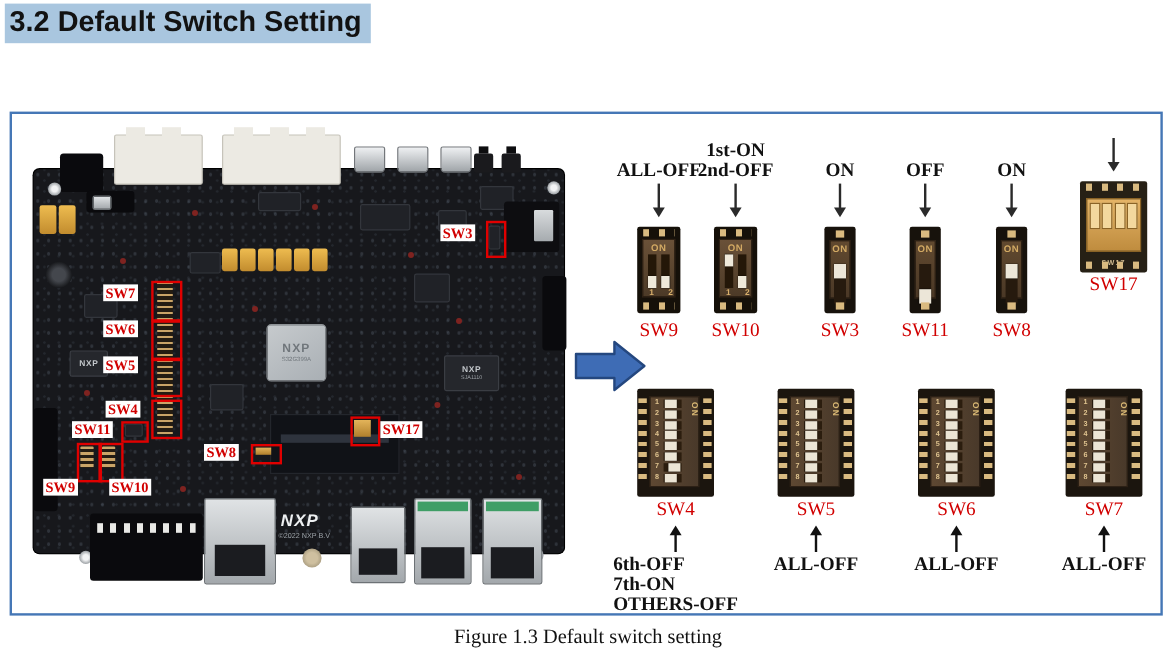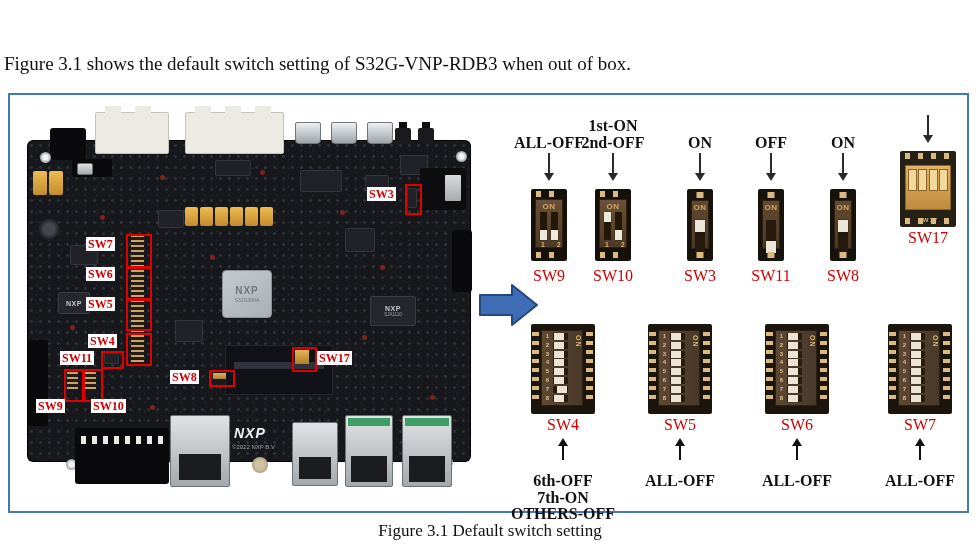--- a/index.html
+++ b/index.html
@@ -124,6 +124,7 @@
 
 <div id="page">
 
+  <div class="title">3.2 Default Switch Setting</div>
   <div class="intro">Figure 3.1 shows the default switch setting of S32G-VNP-RDB3 when out of box.</div>
 
   <div class="fig">

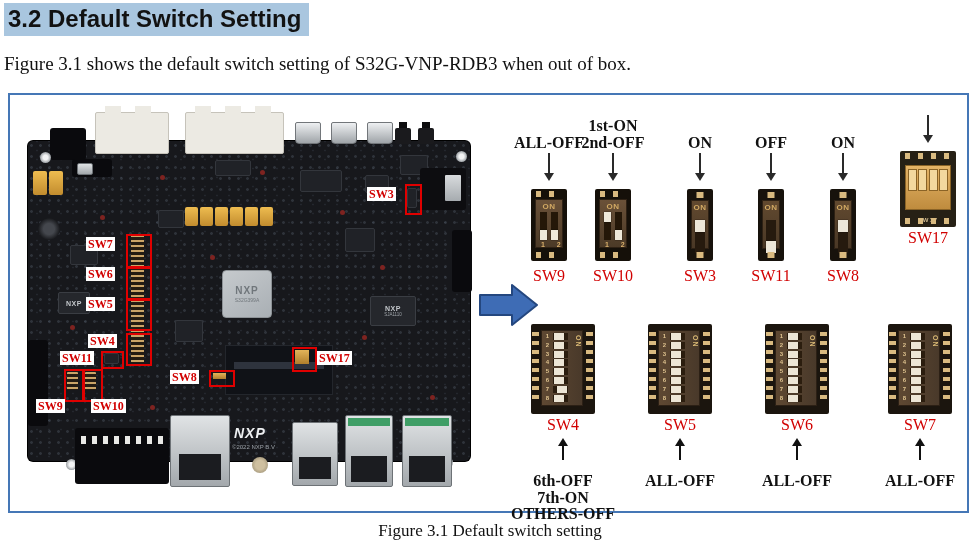--- a/index.html
+++ b/index.html
@@ -125,7 +125,6 @@
 <div id="page">
 
   <div class="title">3.2 Default Switch Setting</div>
-  <div class="intro">Figure 3.1 shows the default switch setting of S32G-VNP-RDB3 when out of box.</div>
 
   <div class="fig">
 

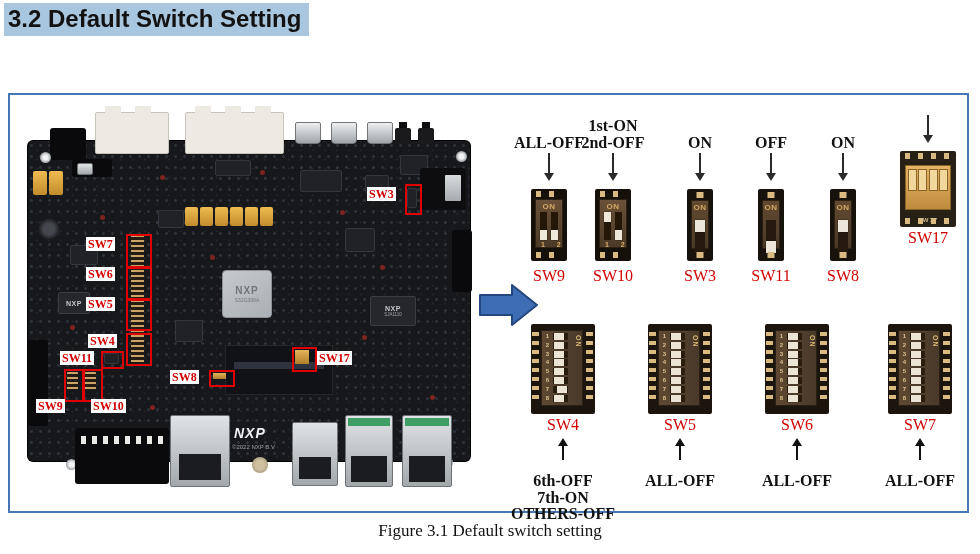--- a/index.html
+++ b/index.html
@@ -62,7 +62,7 @@
   .col-b{position:absolute;top:229px;width:110px;display:flex;flex-direction:column;align-items:center;}
   .set-t{height:38px;display:flex;align-items:flex-end;justify-content:center;text-align:center;
       font:bold 16px/17px "Liberation Serif",serif;white-space:pre-line;}
-  .set-b{margin-top:12px;text-align:center;font:bold 16px/16.5px "Liberation Serif",serif;white-space:pre-line;}
+  .set-b{margin-top:2px;text-align:left;font:bold 16px/16.5px "Liberation Serif",serif;white-space:pre-line;}
   .swname{font:16px "Liberation Serif",serif;color:#d10000;margin-top:1px;height:16px;}
   .arrslot{height:36px;padding-top:2px;}
   .arrslot-b{height:28px;padding-top:1px;}

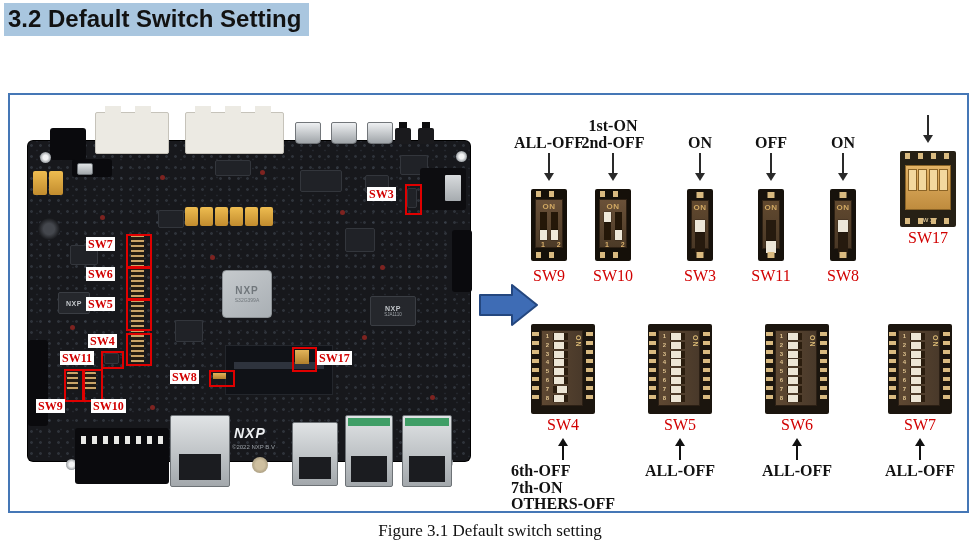--- a/index.html
+++ b/index.html
@@ -635,7 +635,7 @@
 
   </div>
 
-  <div class="caption">Figure 3.1  Default switch setting</div>
+  <div class="caption">Figure 1.3  Default switch setting</div>
 </div>
 
 </body></html>

